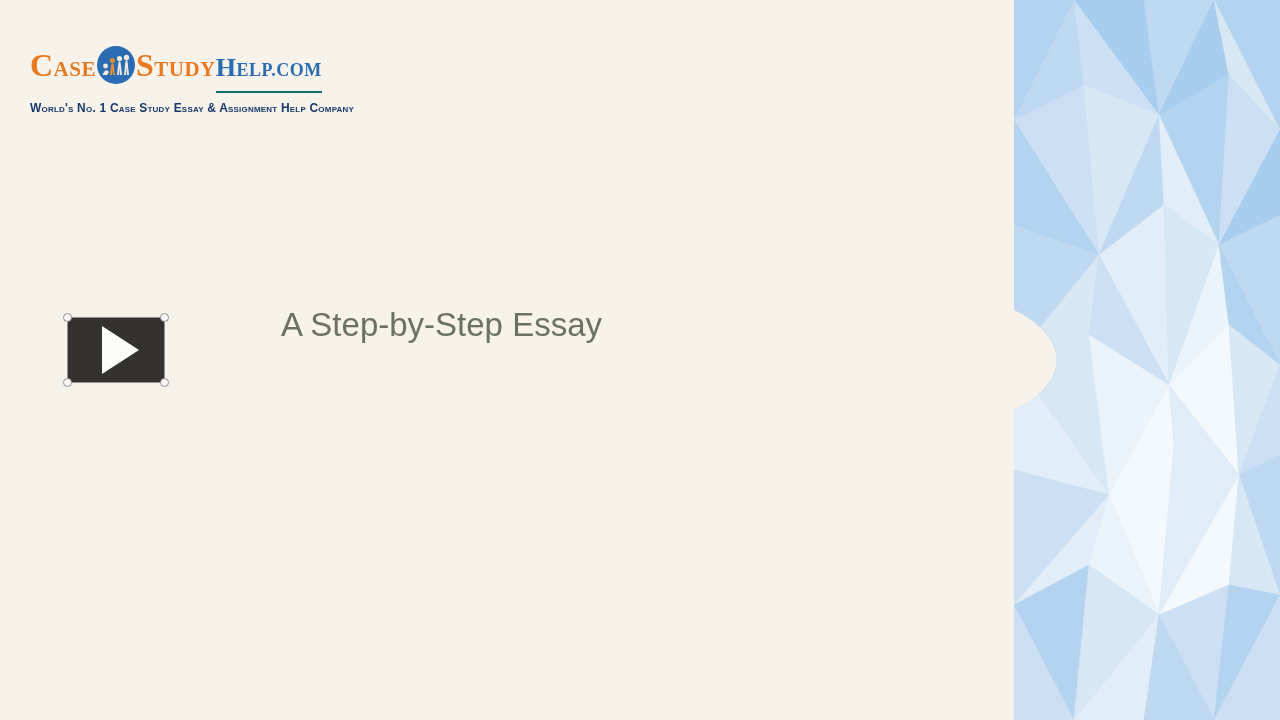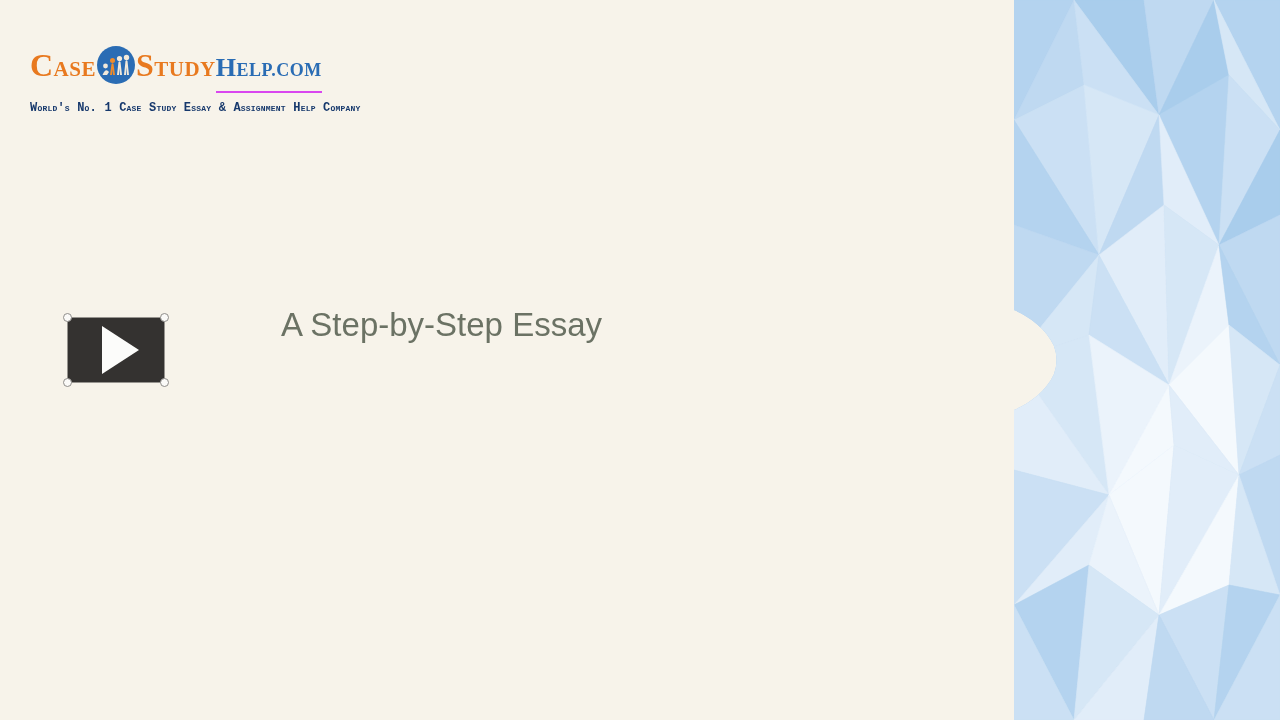--- a/index.html
+++ b/index.html
@@ -17,7 +17,7 @@
   .logo-word{display:inline-block;text-transform:uppercase;letter-spacing:.5px;margin-top:25px;}
   .logo-word.orange{color:#e8791f;font-size:21px;}
   .logo-word.orange::first-letter{font-size:32px;}
-  .logo-word.blue{color:#2a6cb4;font-size:18px;border-bottom:2px solid #d946ef;padding-bottom:1px;}
+  .logo-word.blue{color:#2a6cb4;font-size:18px;border-bottom:2px solid #0f766e;padding-bottom:1px;}
   .logo-word.blue::first-letter{font-size:26px;}
   .logo-circle{display:inline-block;vertical-align:middle;margin:0 1px;}
   .logo-tagline{

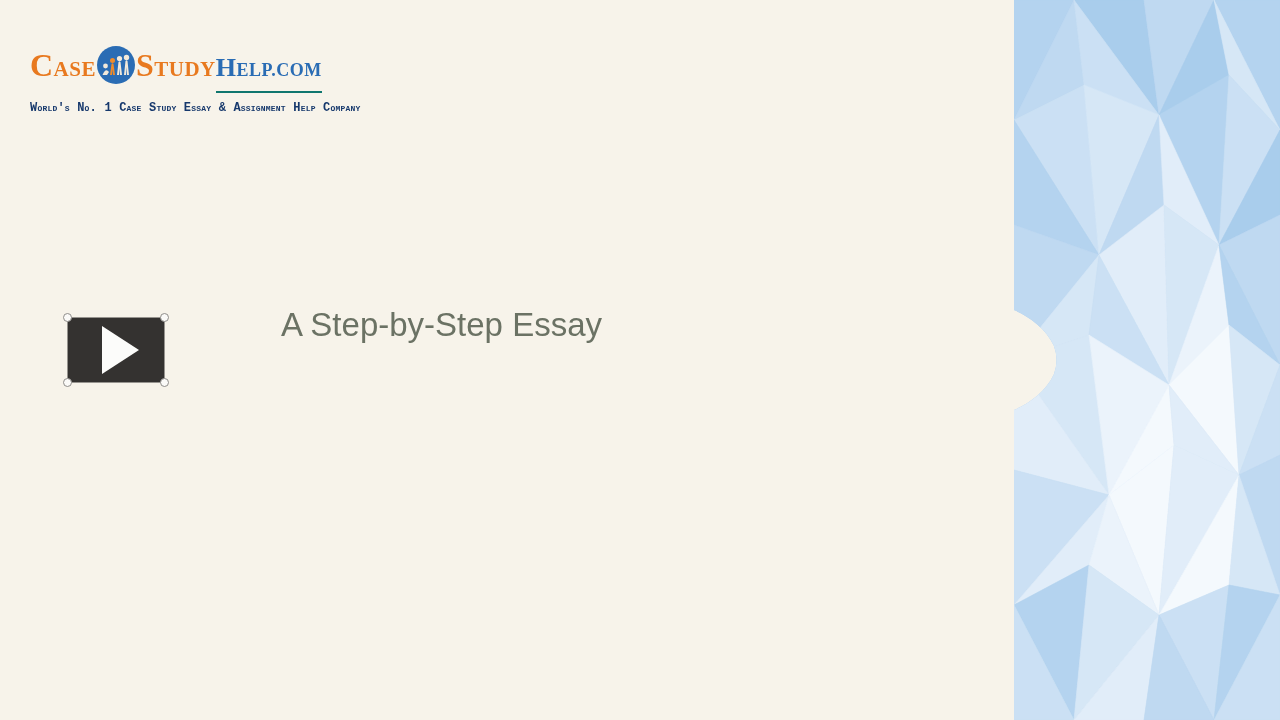--- a/index.html
+++ b/index.html
@@ -22,7 +22,7 @@
   .logo-circle{display:inline-block;vertical-align:middle;margin:0 1px;}
   .logo-tagline{
     margin-top:2px;
-    font-family:Liberation Mono, monospace;
+    font-family:Liberation Sans, sans-serif;
     font-weight:bold;font-variant:small-caps;
     font-size:12px;letter-spacing:.2px;color:#16386c;
   }

